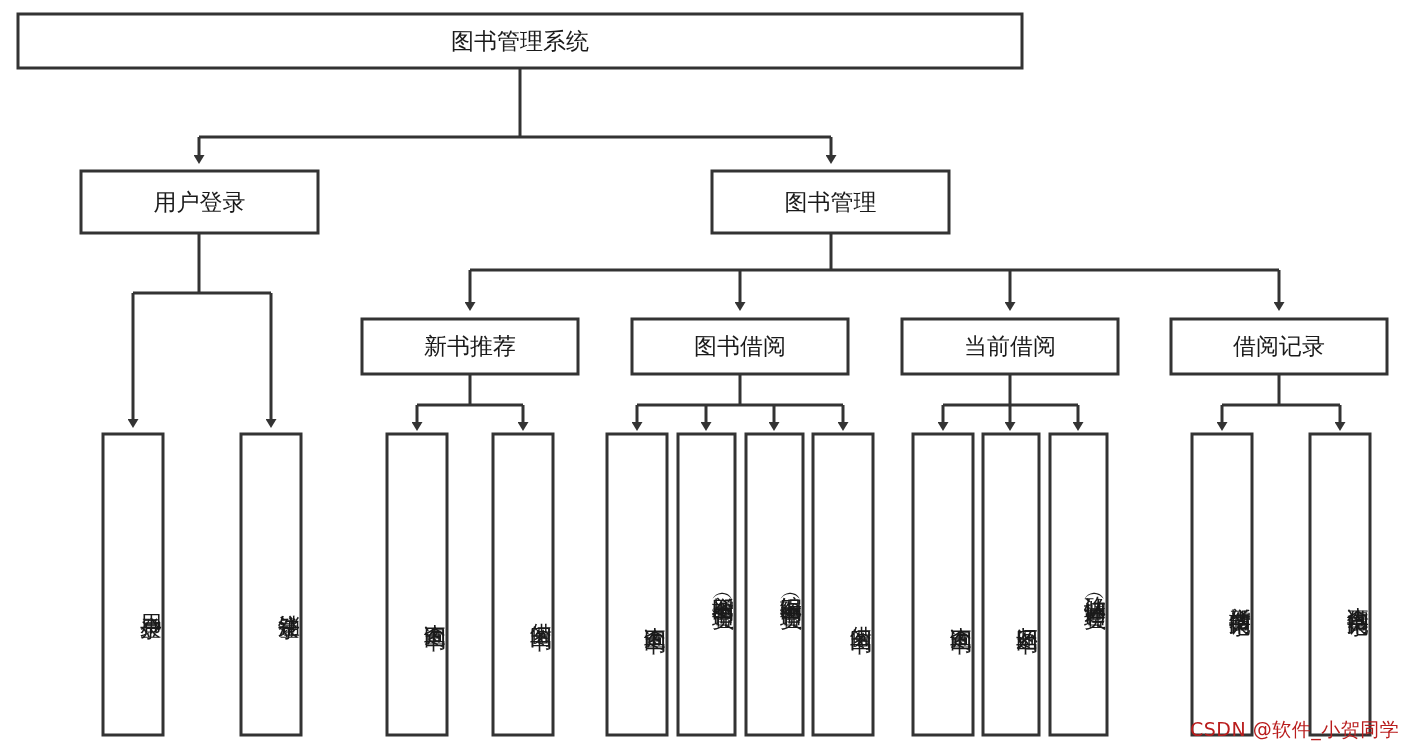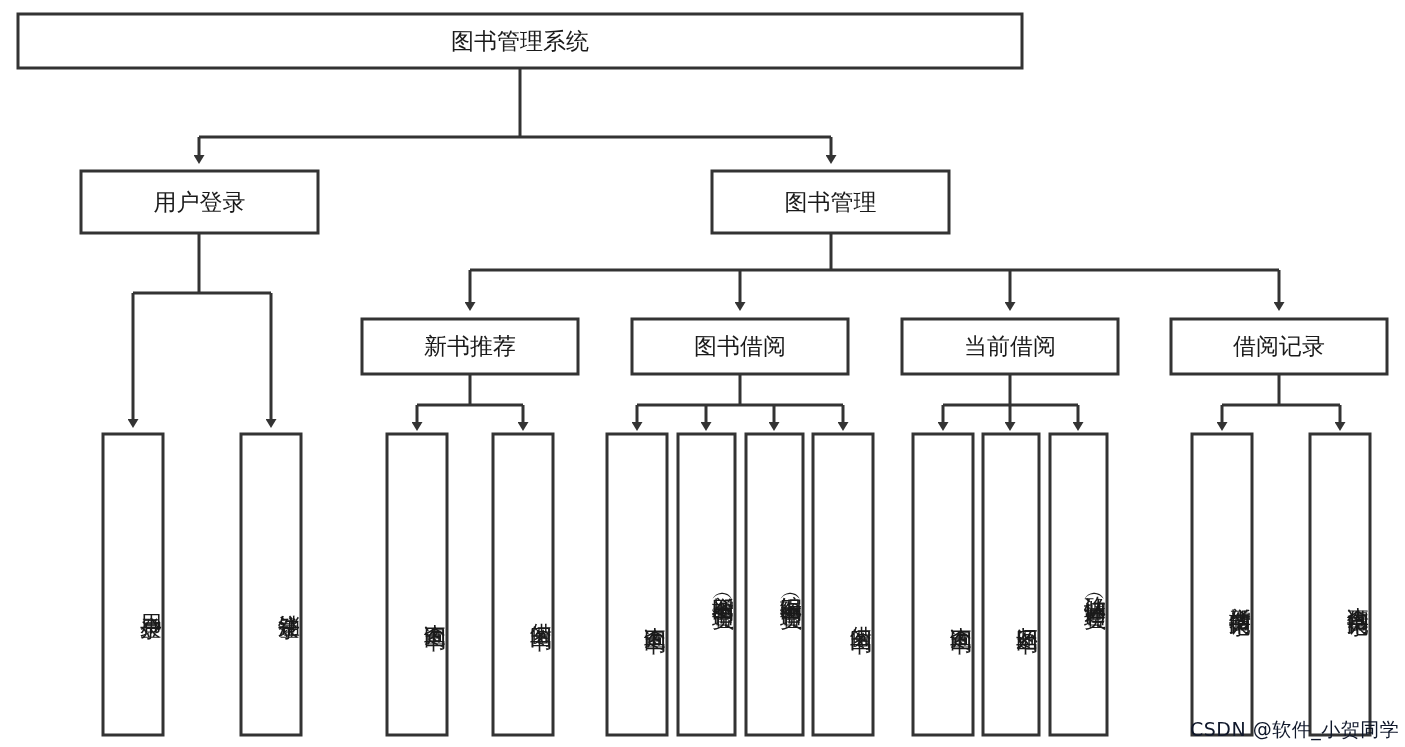--- a/index.html
+++ b/index.html
@@ -68,7 +68,7 @@
     position: absolute;
     font-family: "DejaVu Sans", "Liberation Sans", sans-serif;
     font-size: 19px;
-    color: #0f172a;
+    color: #b91c1c;
     white-space: nowrap;
     letter-spacing: 0.5px;
   }

